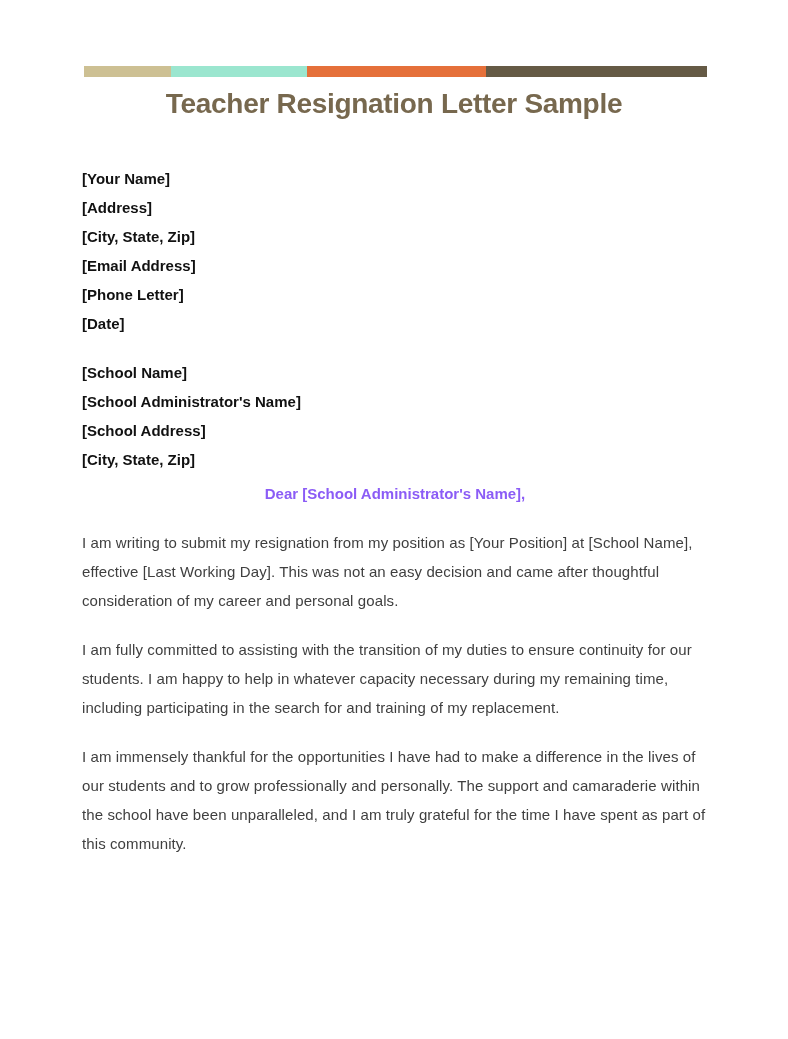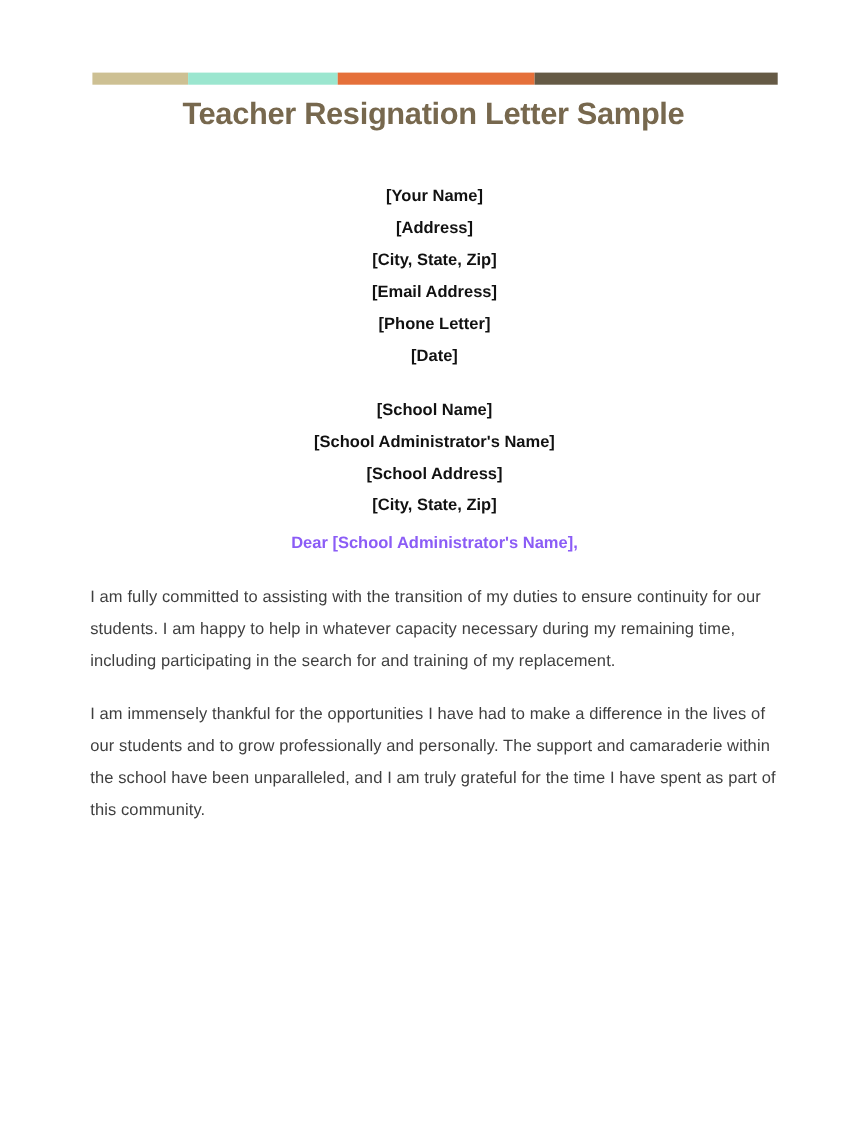--- a/index.html
+++ b/index.html
@@ -47,7 +47,7 @@
     line-height: 29px;
   }
   .bold-block { font-weight: 700; color: #111111; }
-  .bold-block .line { line-height: 29px; text-align: center; }
+  .bold-block .line { line-height: 29px; }
   .recipient-block { margin-top: 20px; }
   .subject-line { margin-top: 20px; font-weight: 700; color: #111111; }
   .salutation   { margin-top: 5px;  font-weight: 700; color: #8b5cf6; text-align: center; }

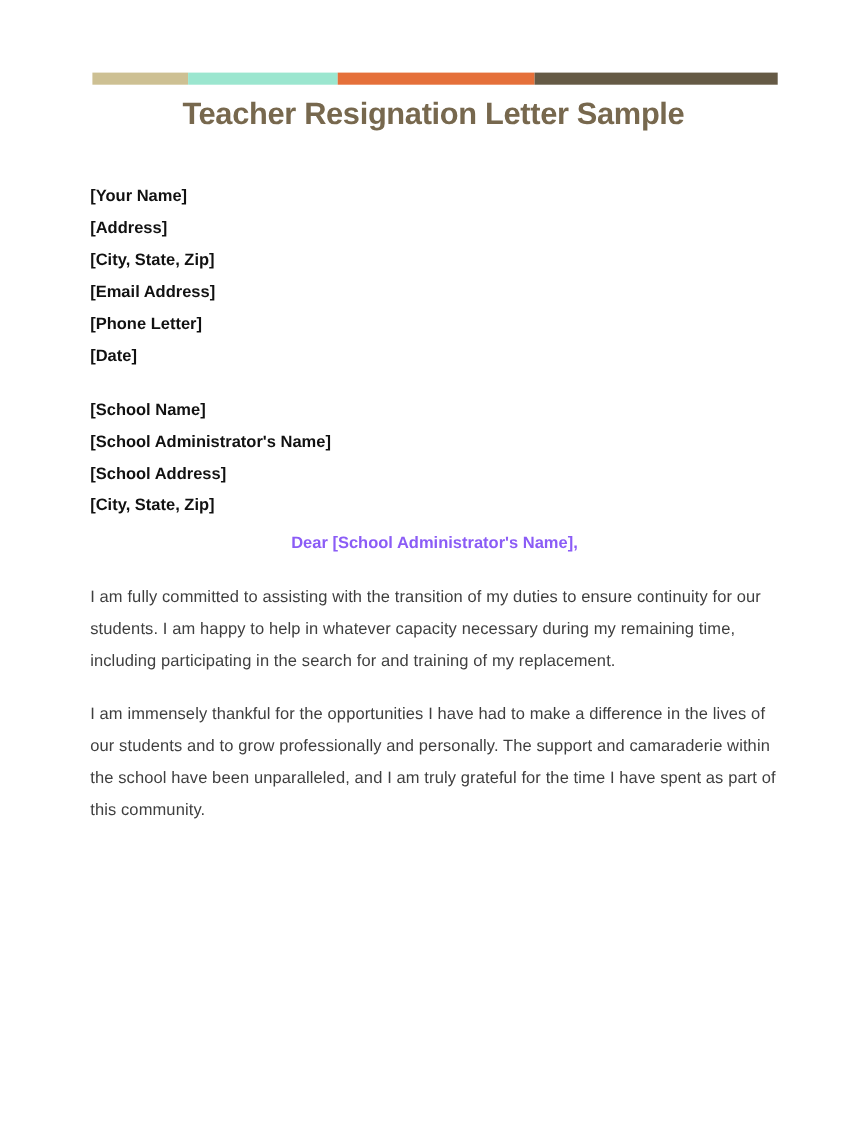--- a/index.html
+++ b/index.html
@@ -102,6 +102,7 @@
 
     <div class="salutation">Dear [School Administrator's Name],</div>
 
+    <p class="body-paragraph">I am writing to submit my resignation from my position as [Your Position] at [School Name], effective [Last Working Day]. This was not an easy decision and came after thoughtful consideration of my career and personal goals.</p>
     <p class="body-paragraph">I am fully committed to assisting with the transition of my duties to ensure continuity for our students. I am happy to help in whatever capacity necessary during my remaining time, including participating in the search for and training of my replacement.</p>
     <p class="body-paragraph">I am immensely thankful for the opportunities I have had to make a difference in the lives of our students and to grow professionally and personally. The support and camaraderie within the school have been unparalleled, and I am truly grateful for the time I have spent as part of this community.</p>
 

